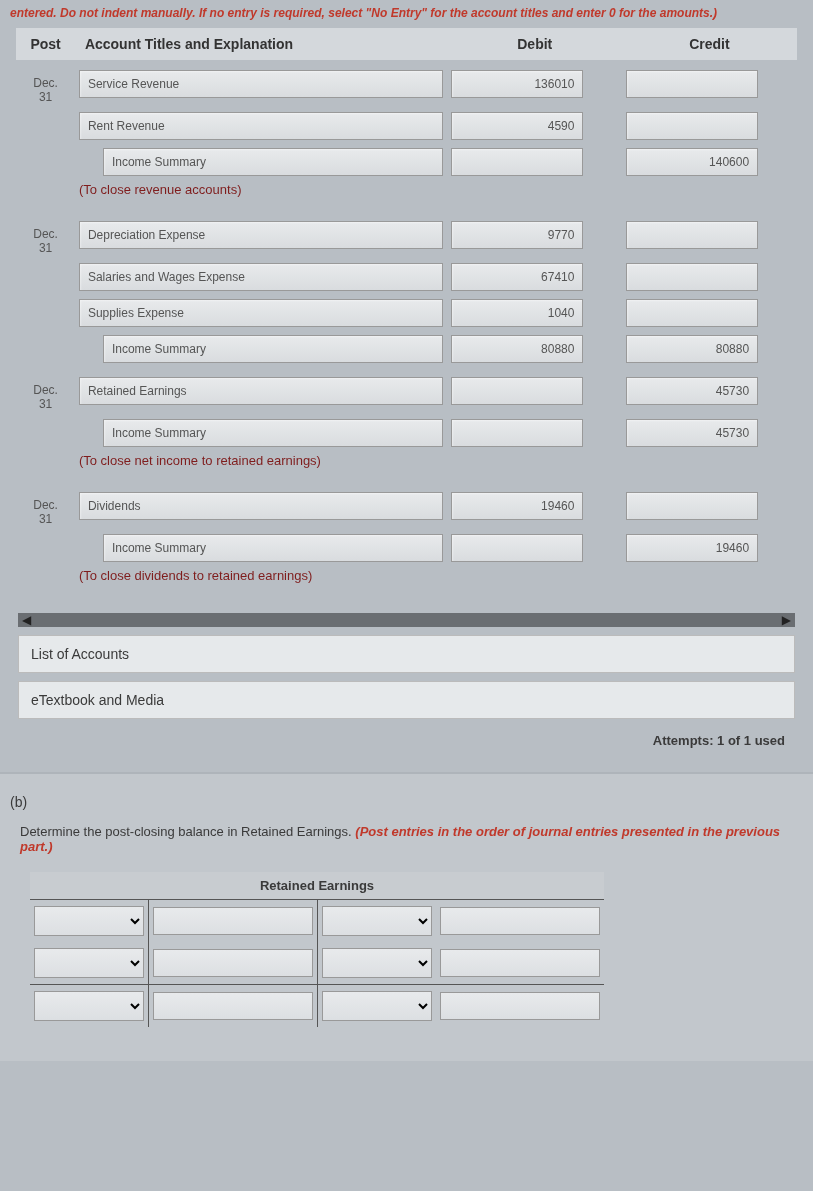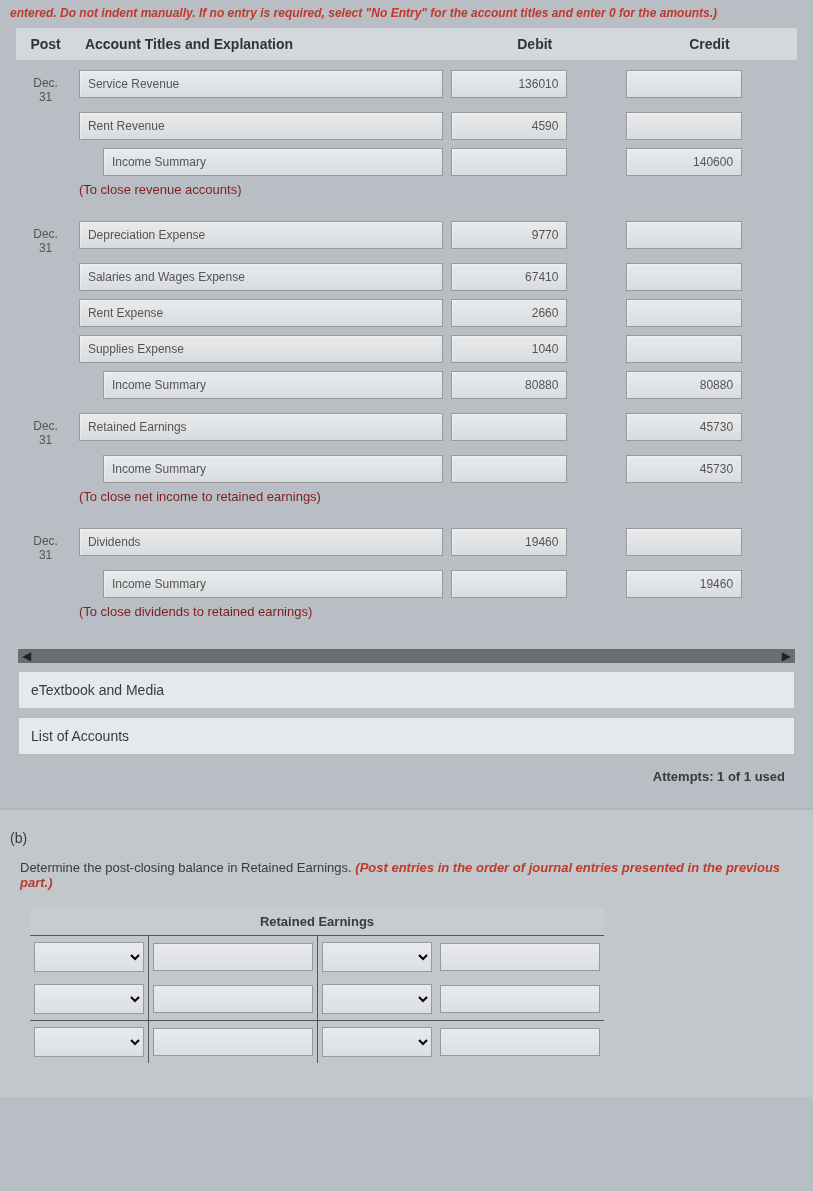--- a/index.html
+++ b/index.html
@@ -47,7 +47,7 @@
     box-shadow: inset 1px 1px 2px rgba(255,255,255,0.4);
   }
   .account-indent { margin-left: 24px; width: calc(100% - 24px); }
-  .amount-input { text-align: right; width: 116px; }
+  .amount-input { text-align: right; width: 132px; }
   .explain-row td { padding: 2px 4px 14px 4px; font-size: 13px; color: #7f1d1d; }
   .scroll-bar {
     background: #6a6e72;

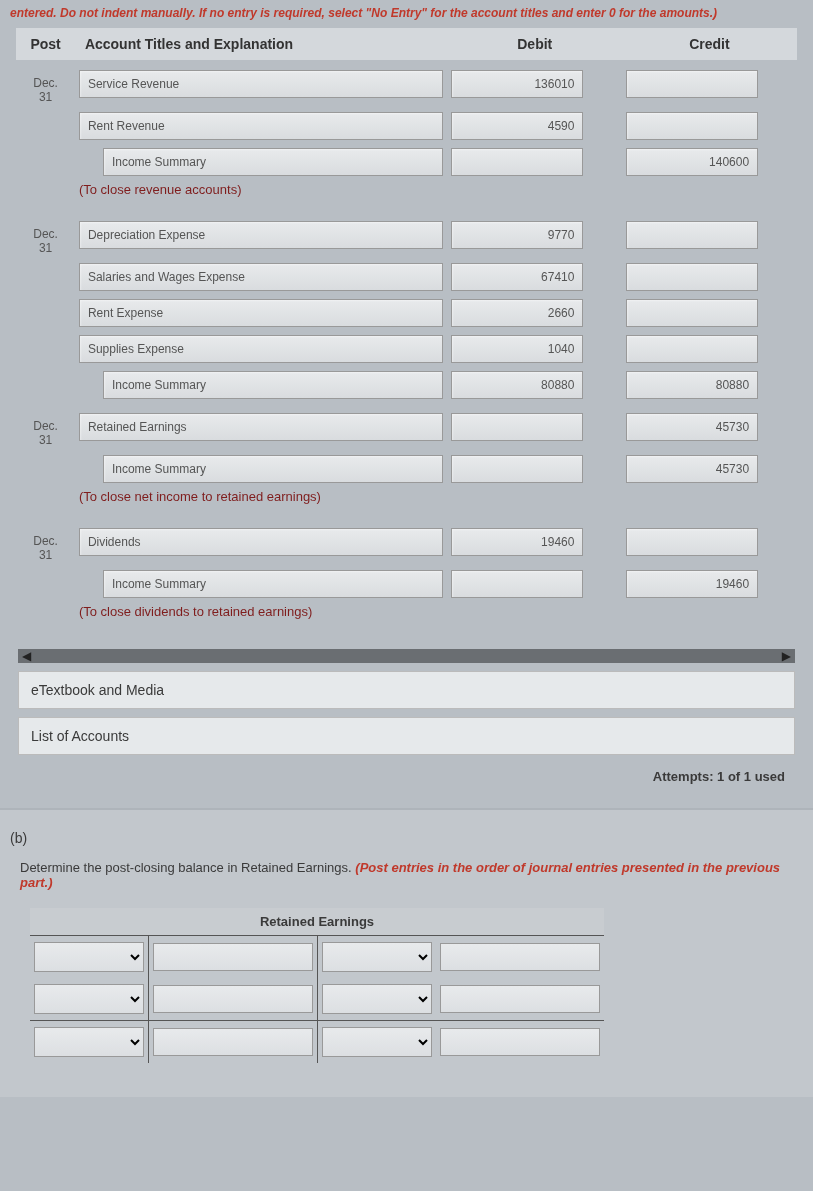--- a/index.html
+++ b/index.html
@@ -162,12 +162,6 @@
       </tr>
       <tr class="journal-row">
         <td class="date-cell"></td>
-        <td><input class="account-input" value="Rent Expense" style=""></td>
-        <td><input class="amount-input" value="2660" style=""></td>
-        <td><input class="amount-input" style=""></td>
-      </tr>
-      <tr class="journal-row">
-        <td class="date-cell"></td>
         <td><input class="account-input" value="Supplies Expense" style=""></td>
         <td><input class="amount-input" value="1040" style=""></td>
         <td><input class="amount-input" style=""></td>

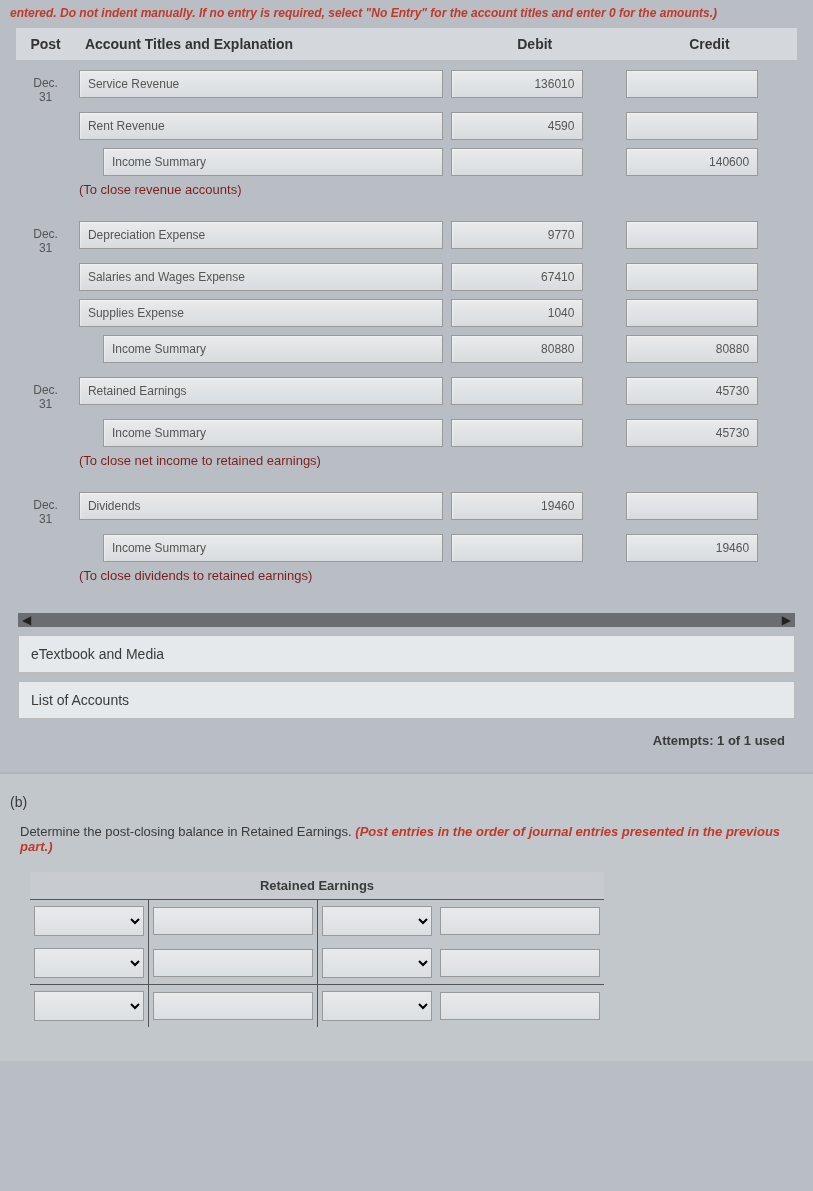--- a/index.html
+++ b/index.html
@@ -219,8 +219,8 @@
 </div>
 
 <div style="position:relative;">
+  <div class="panel">List of Accounts</div>
   <div class="panel">eTextbook and Media</div>
-  <div class="panel">List of Accounts</div>
 
 </div>
 

